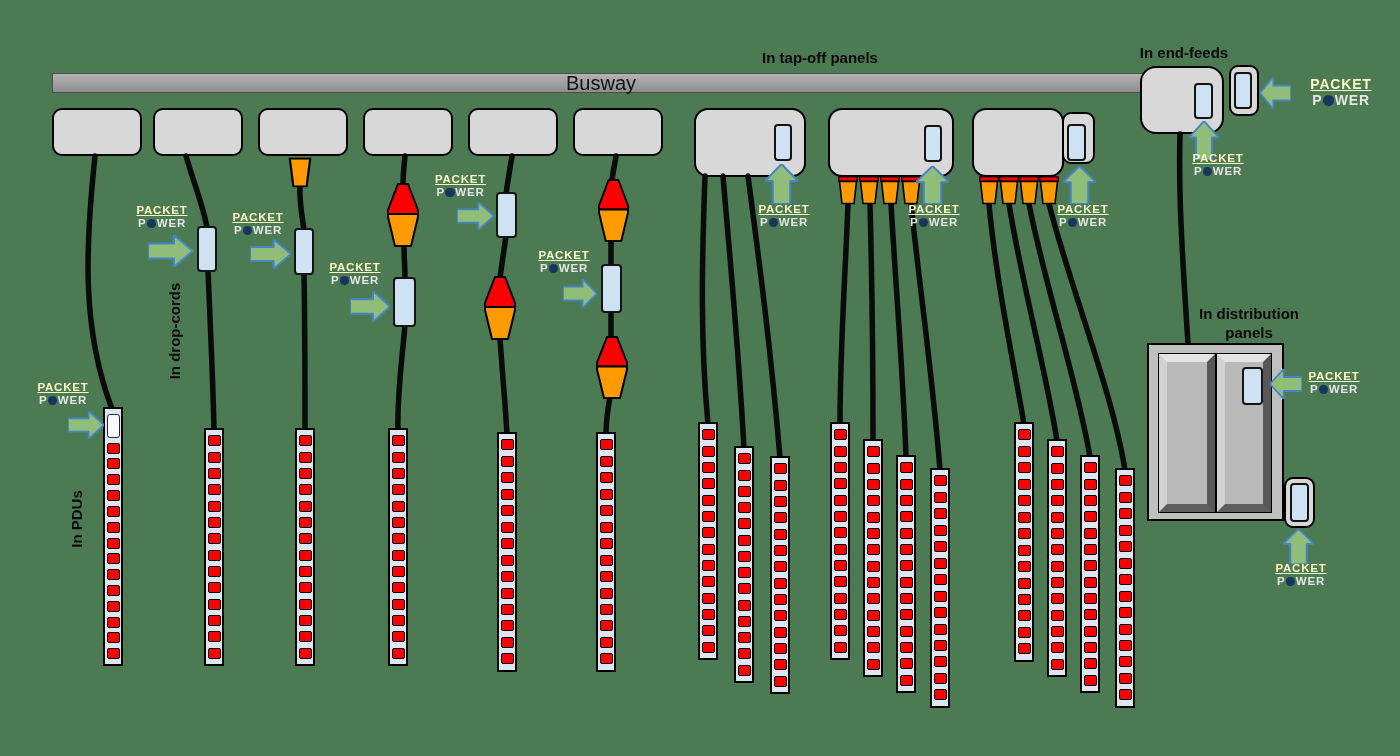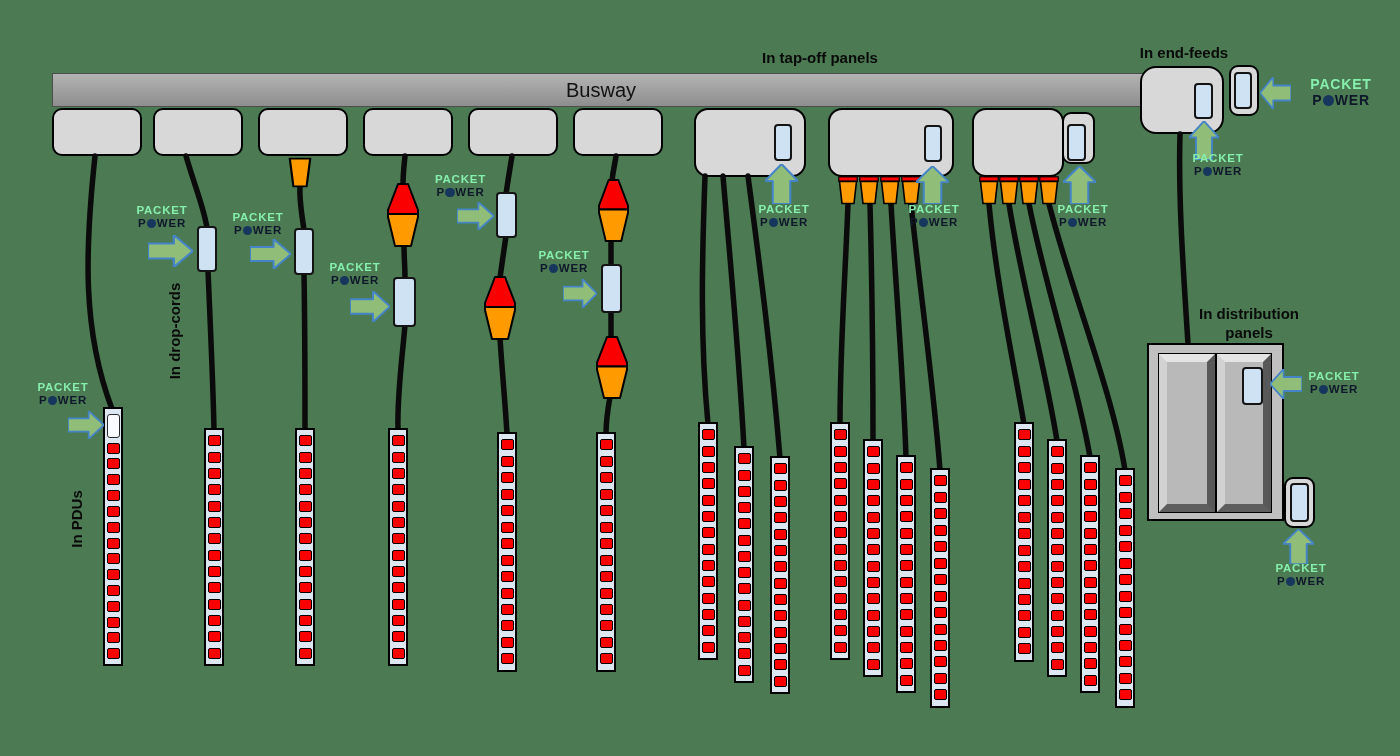--- a/index.html
+++ b/index.html
@@ -10,7 +10,7 @@
   }
   .abs{position:absolute;}
   .busway{
-    position:absolute;left:52px;top:73px;width:1098px;height:34px;
+    position:absolute;left:52px;top:73px;width:1098px;height:20px;
     background:linear-gradient(#b3b3b3,#8e8e8e);
     border:1.5px solid #4d4d4d;box-sizing:border-box;
     display:flex;align-items:center;justify-content:center;

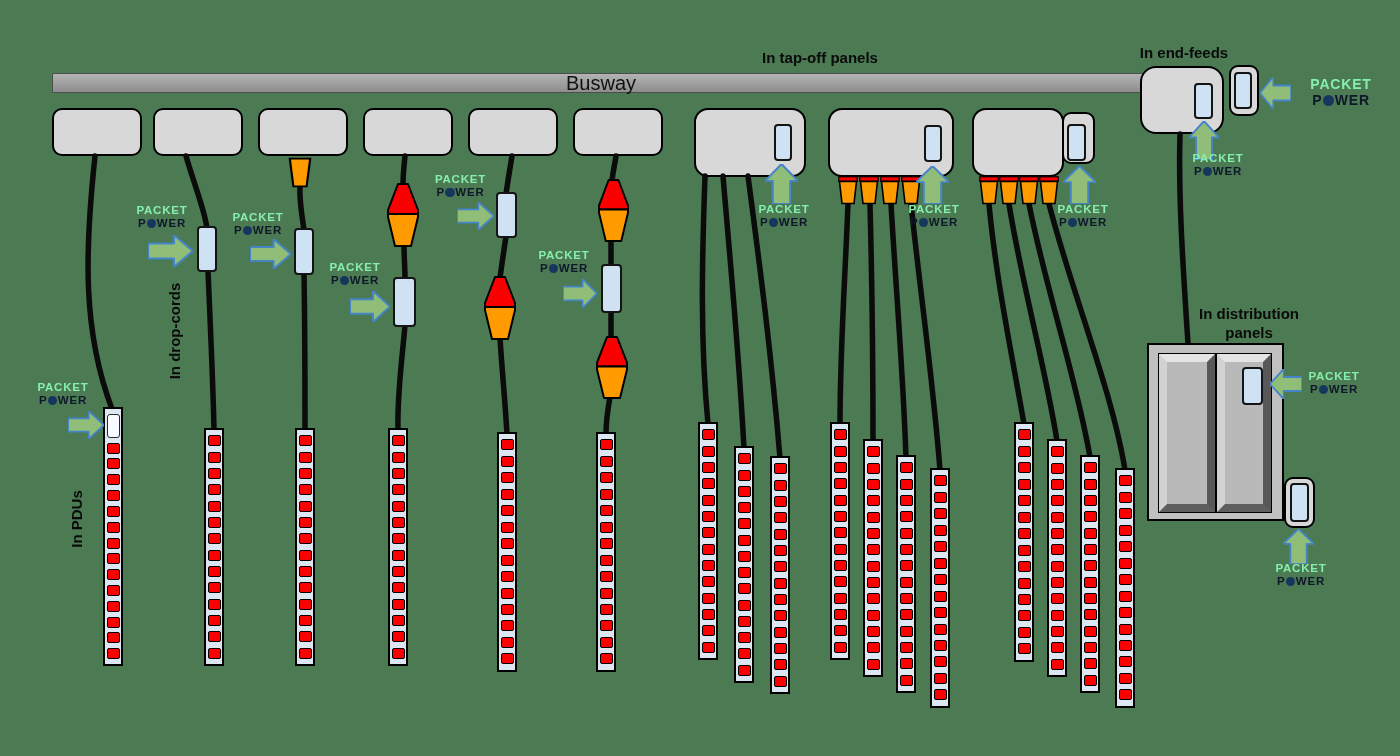--- a/index.html
+++ b/index.html
@@ -32,7 +32,7 @@
   .outlet{width:11px;height:9px;background:#fa0000;border:1.5px solid #000;border-radius:2px;box-sizing:content-box;}
   .slot{width:11px;height:22px;background:#f8fbff;border:1.5px solid #2a2a2a;border-radius:3px;}
   .pplogo{position:absolute;text-align:center;font-weight:bold;line-height:1.15;letter-spacing:0.8px;}
-  .pplogo .l1{color:#86efac;}
+  .pplogo .l1{color:#fef9c3;text-decoration:underline;}
   .pplogo .l2{color:#0f172a;}
   .odot{display:inline-block;width:0.82em;height:0.82em;background:#17365d;border-radius:50%;vertical-align:-0.07em;margin:0 0.5px;}
   .cat-label{

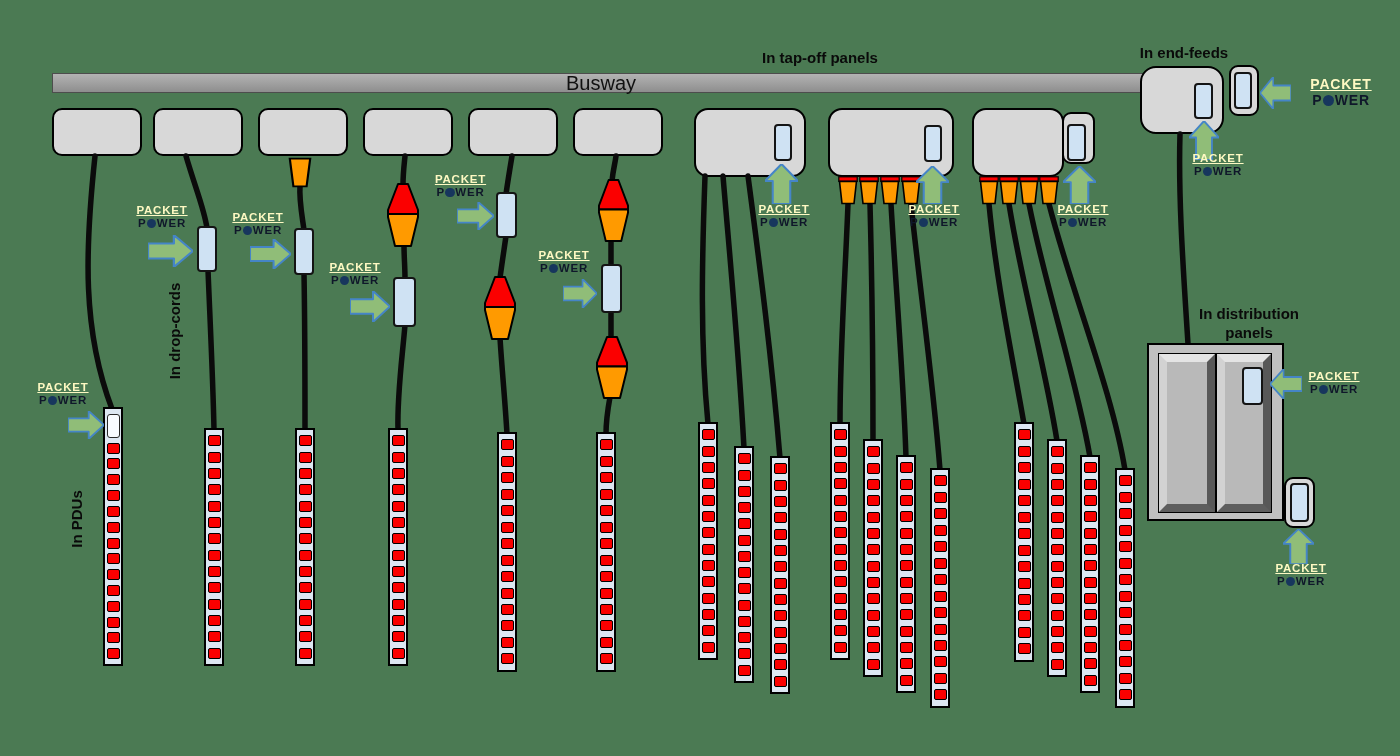--- a/index.html
+++ b/index.html
@@ -33,7 +33,7 @@
   .slot{width:11px;height:22px;background:#f8fbff;border:1.5px solid #2a2a2a;border-radius:3px;}
   .pplogo{position:absolute;text-align:center;font-weight:bold;line-height:1.15;letter-spacing:0.8px;}
   .pplogo .l1{color:#fef9c3;text-decoration:underline;}
-  .pplogo .l2{color:#0f172a;}
+  .pplogo .l2{color:#e5e5e5;}
   .odot{display:inline-block;width:0.82em;height:0.82em;background:#17365d;border-radius:50%;vertical-align:-0.07em;margin:0 0.5px;}
   .cat-label{
     position:absolute;font-weight:bold;font-size:15px;color:#0a0a0a;white-space:nowrap;

